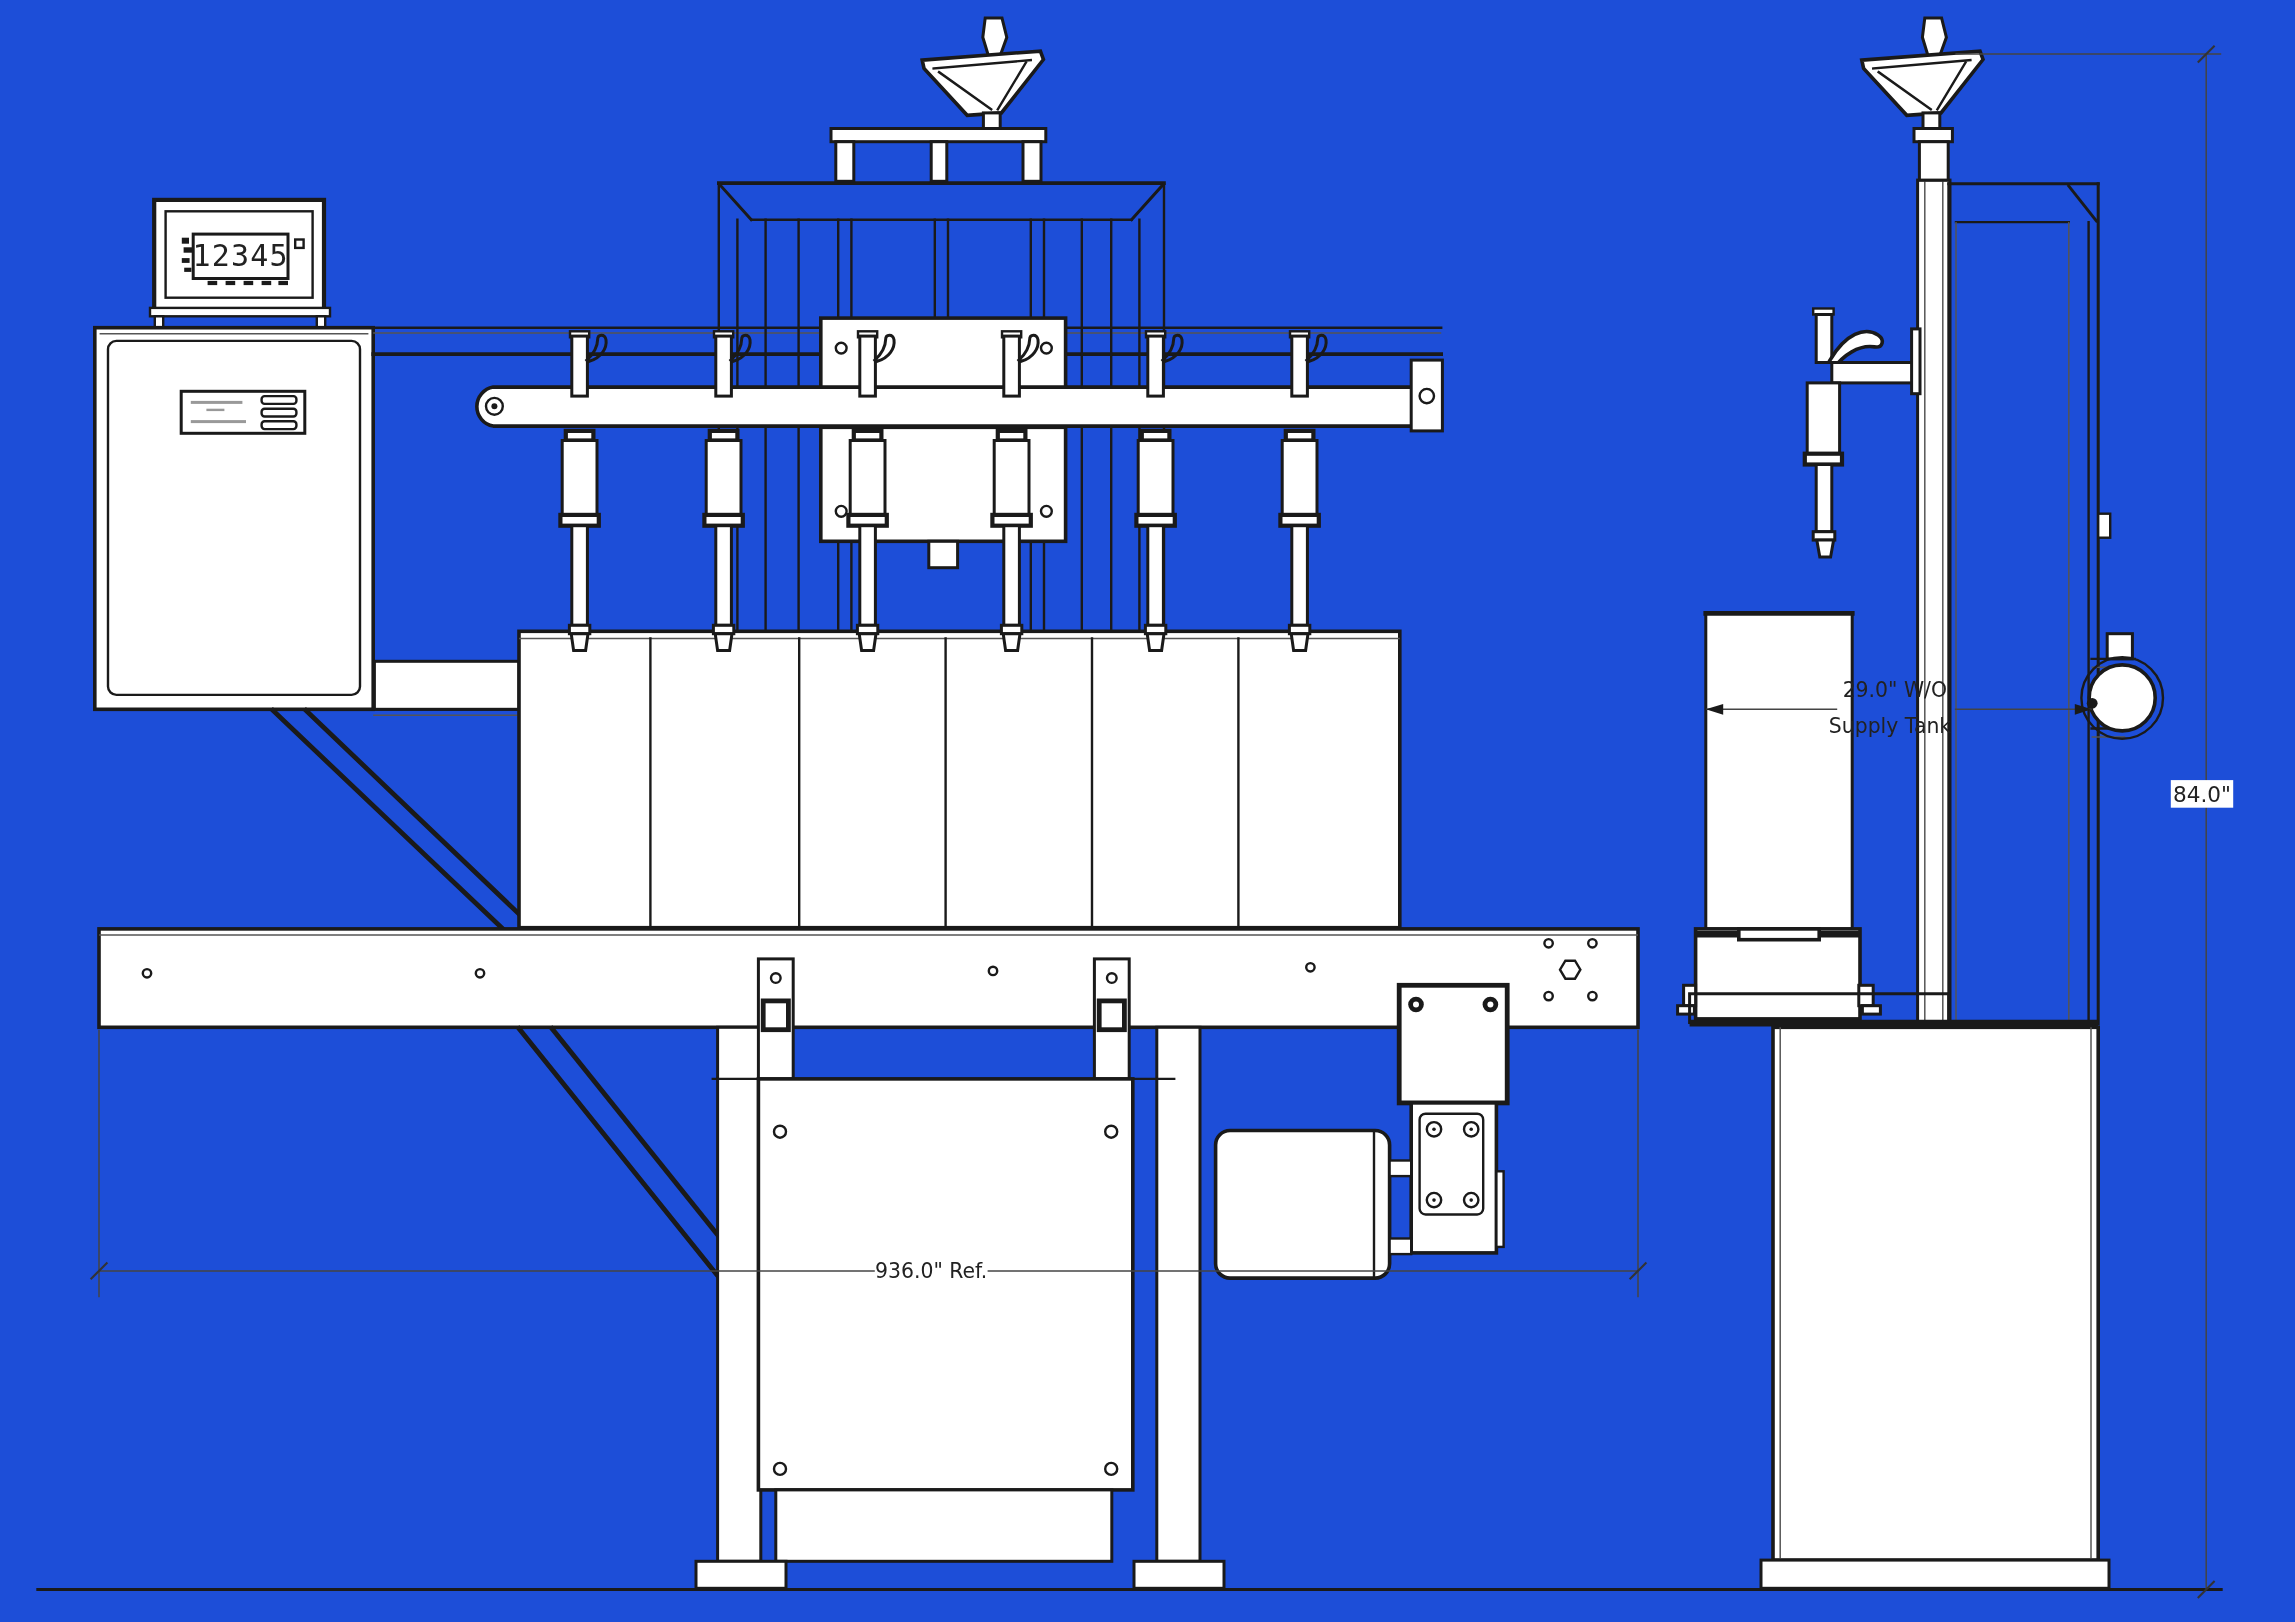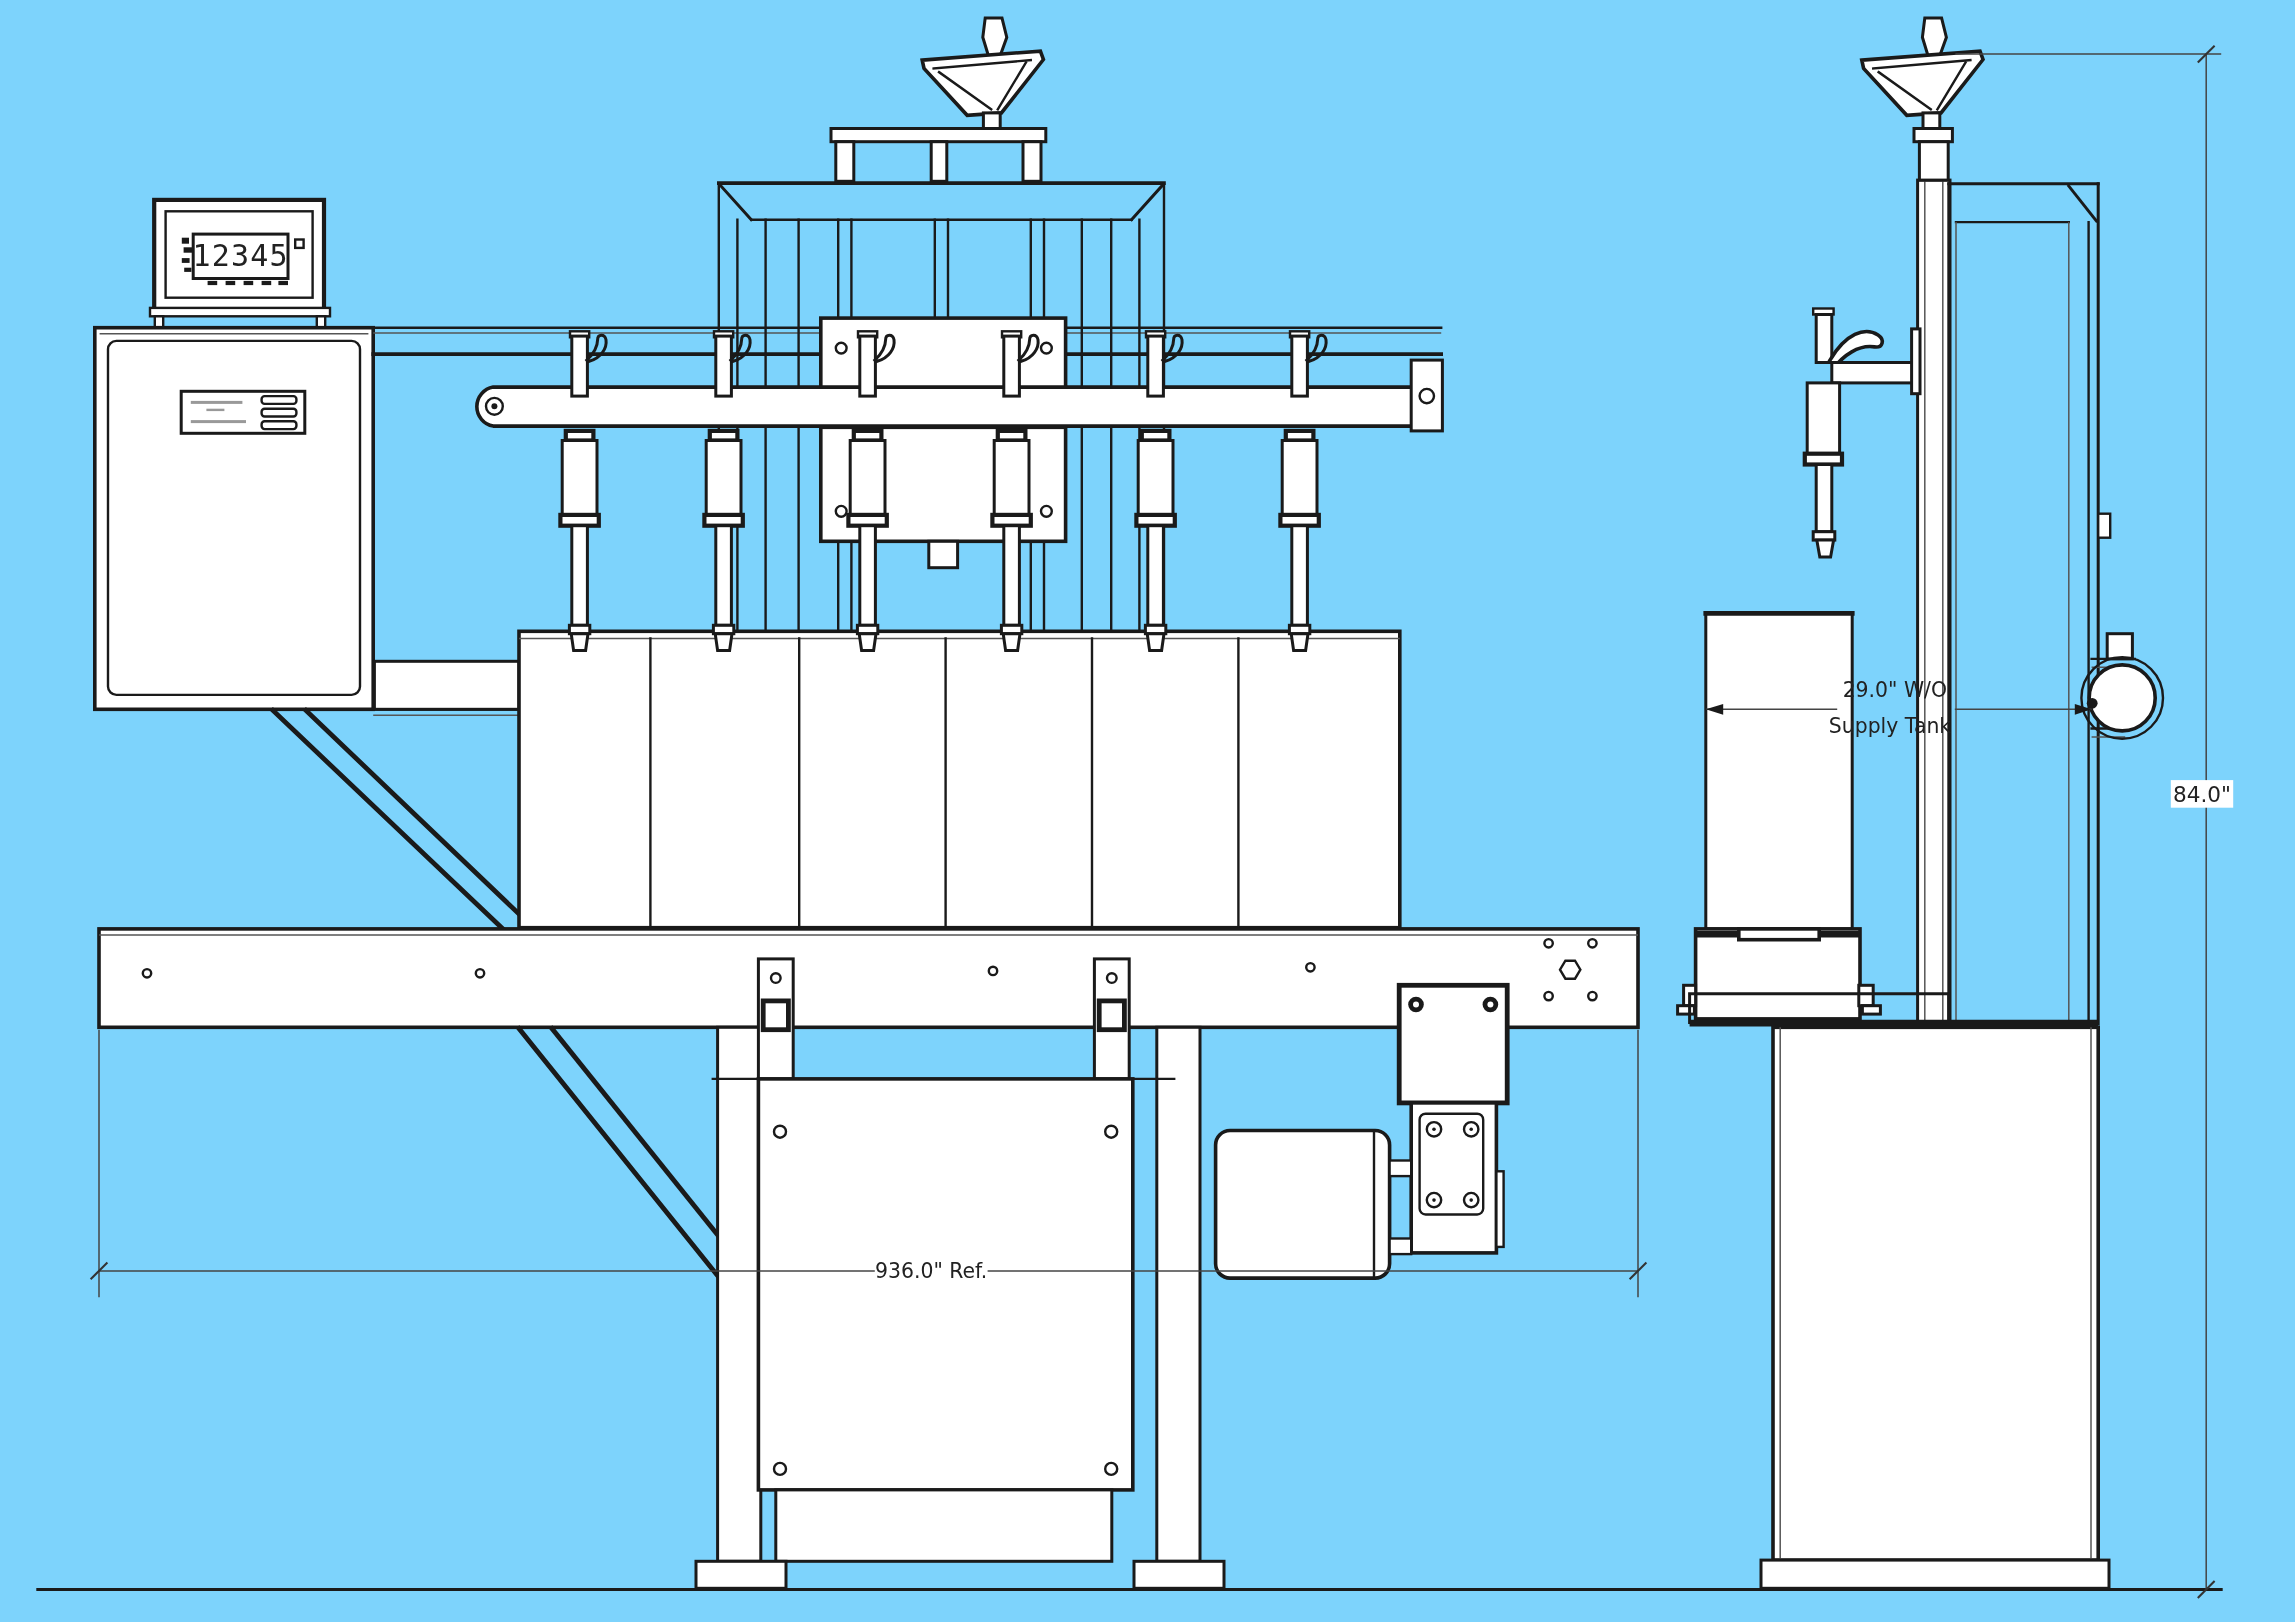--- a/index.html
+++ b/index.html
@@ -3,7 +3,7 @@
 <meta charset="utf-8">
 <style>
   html,body{margin:0;padding:0;background:#fff;}
-  .sheet{width:2295px;height:1622px;background:#7dd3fc;position:relative;font-family:"DejaVu Sans",sans-serif;}
+  .sheet{width:2295px;height:1622px;background:#1d4ed8;position:relative;font-family:"DejaVu Sans",sans-serif;}
   svg{display:block;}
   .s  {stroke:#1a1a1a;fill:none;stroke-width:5;stroke-linecap:square;}
   .s4 {stroke:#1a1a1a;fill:none;stroke-width:4;stroke-linecap:square;}

